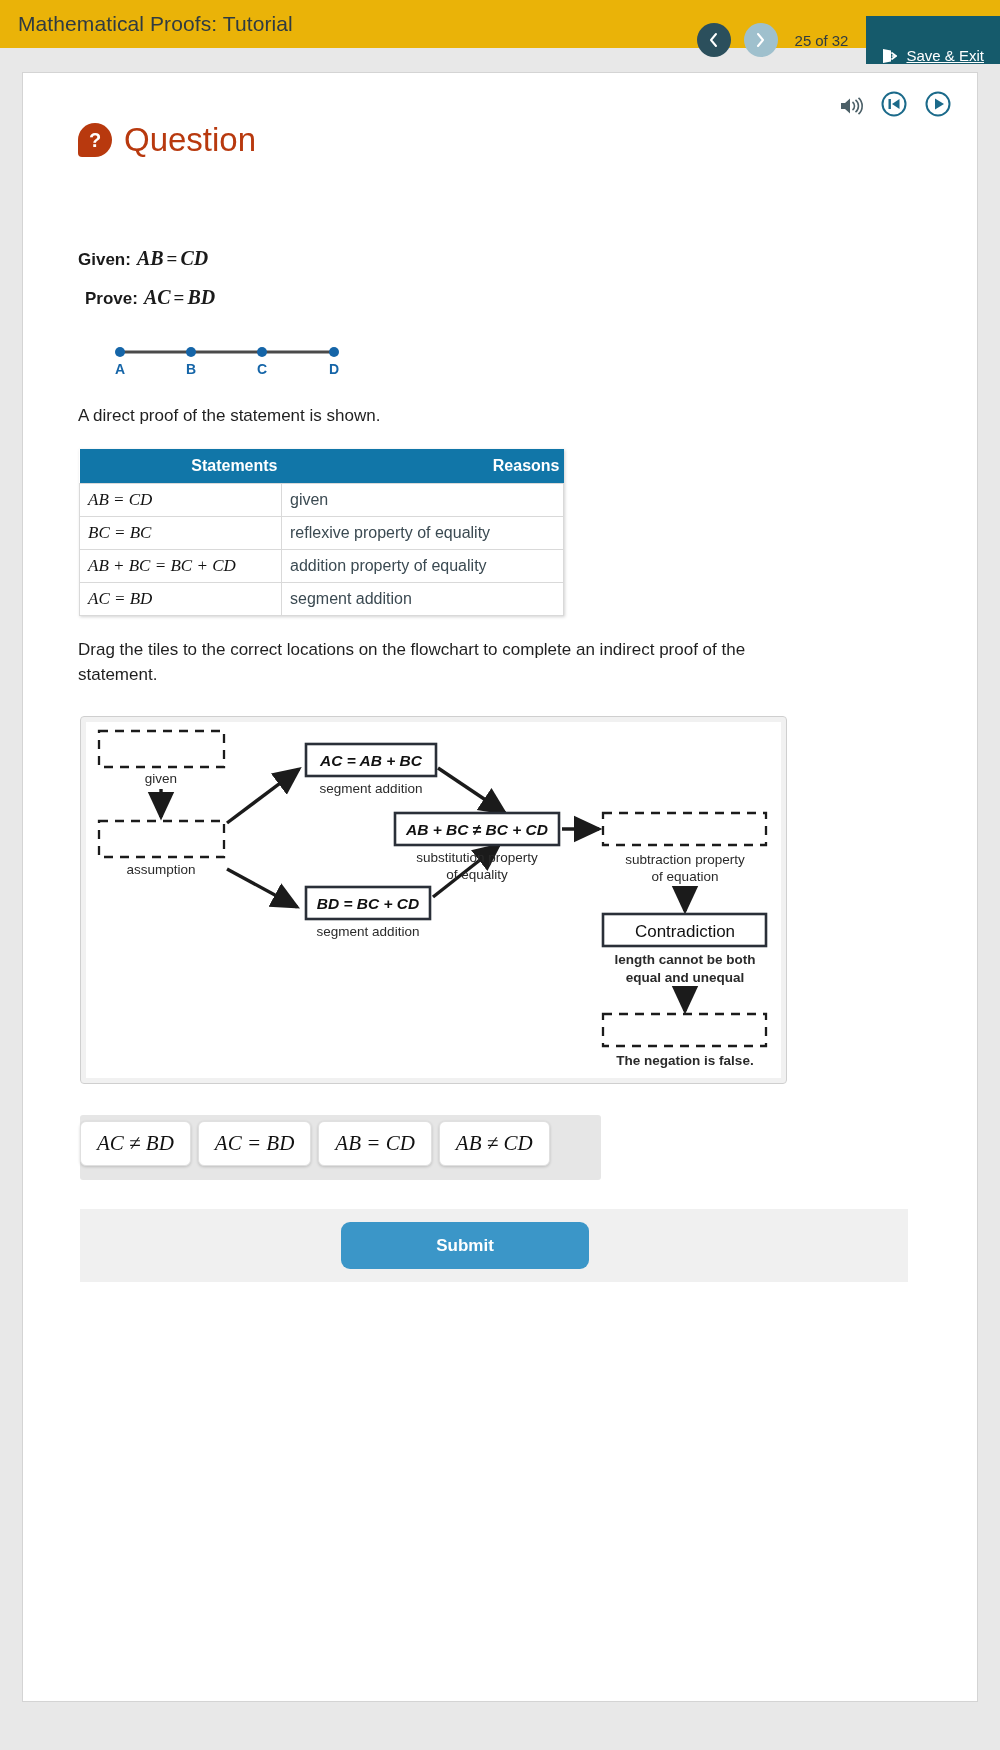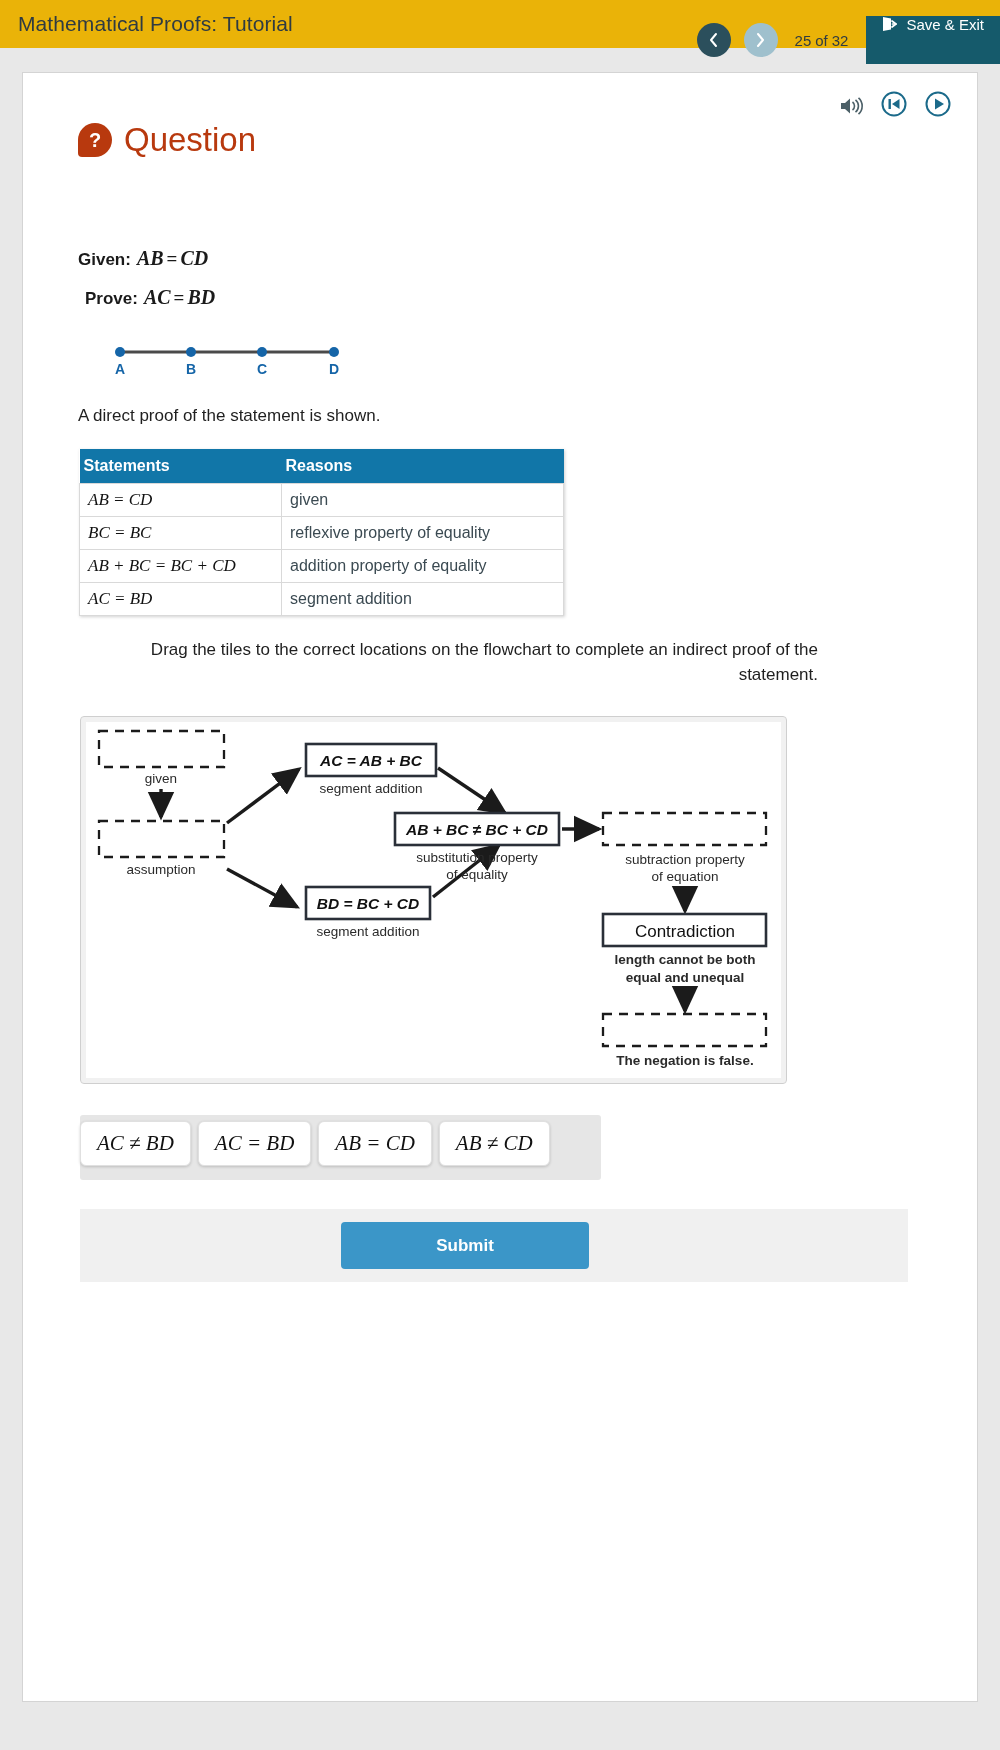--- a/index.html
+++ b/index.html
@@ -38,8 +38,9 @@
   #page-indicator .ofw { margin:0 4px; }
   #save-exit {
     margin-left:18px; height:48px; background:#155a6b; color:#fff;
-    display:flex; align-items:flex-start; padding:0 16px; font-size:15px;
+    display:flex; align-items:flex-end; padding:0 16px; font-size:15px;
     white-space:nowrap;
+    text-decoration:underline;
   }
   #save-exit .exit-icon { margin-right:8px; font-size:16px; display:flex; }
 

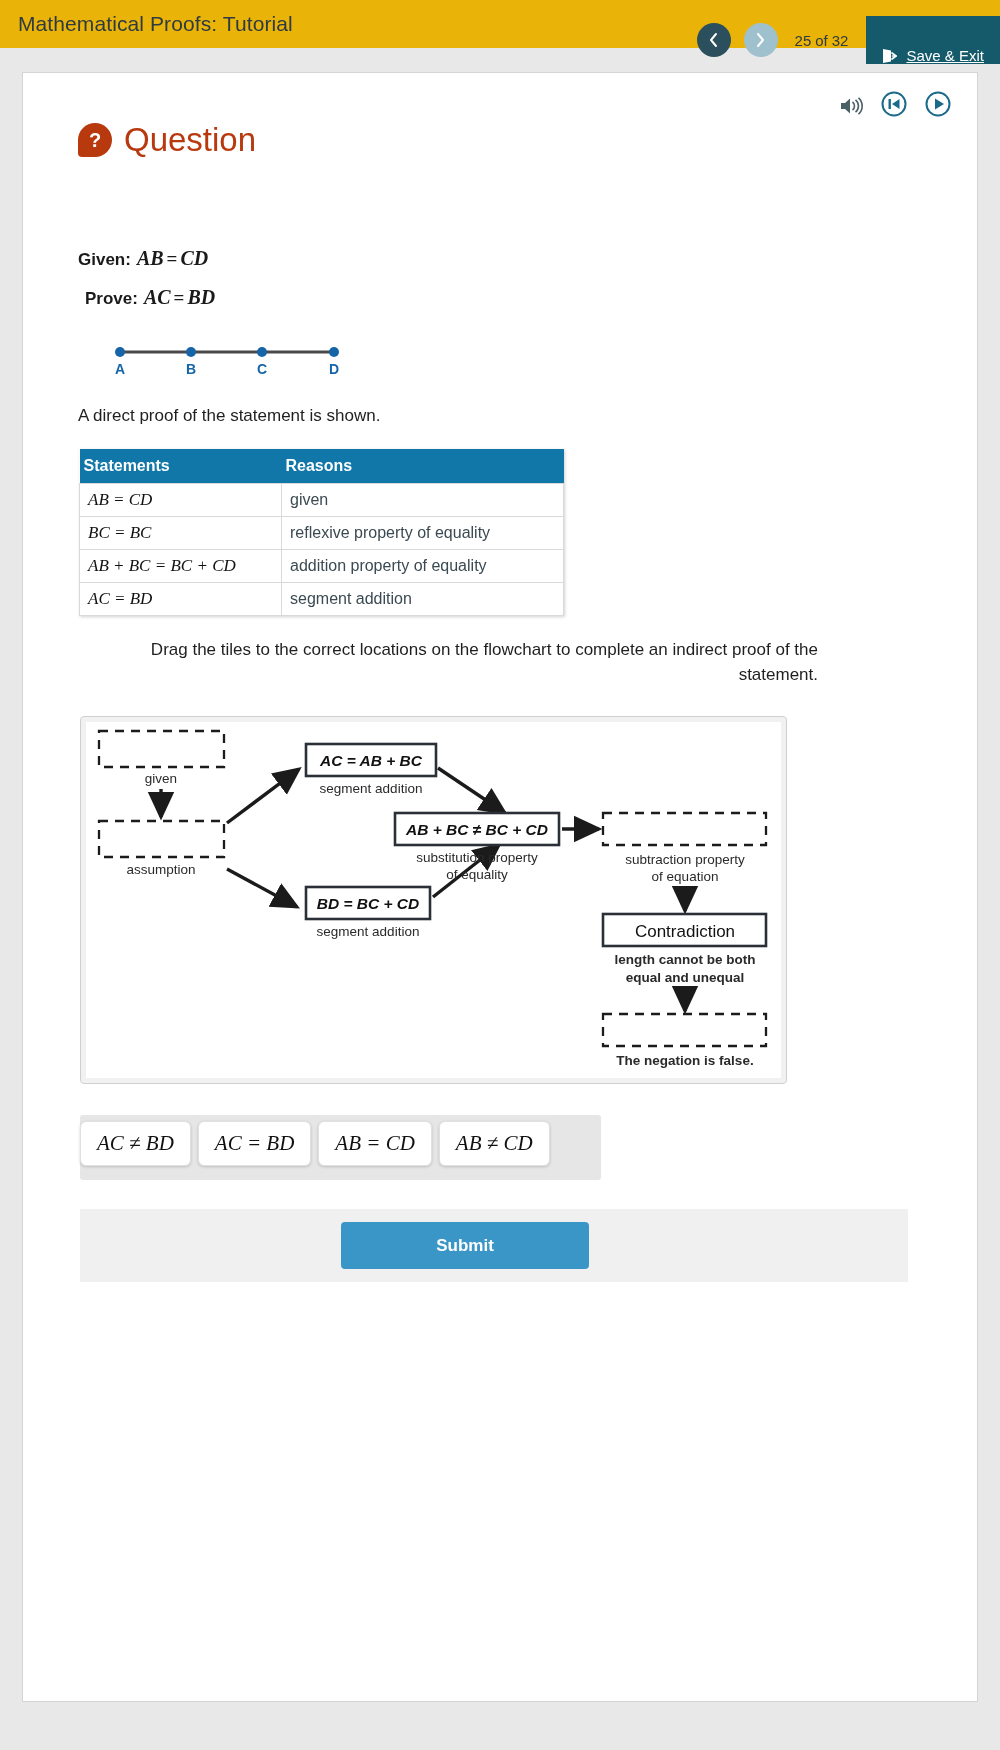--- a/index.html
+++ b/index.html
@@ -93,7 +93,7 @@
   }
   #proof-table th {
     background:#1176a8; color:#fff; font-size:16px; font-weight:bold;
-    padding:8px 4px; text-align:left;
+    padding:8px 4px; text-align:right;
   }
   #proof-table th.c1 { width:202px; }
   #proof-table td {

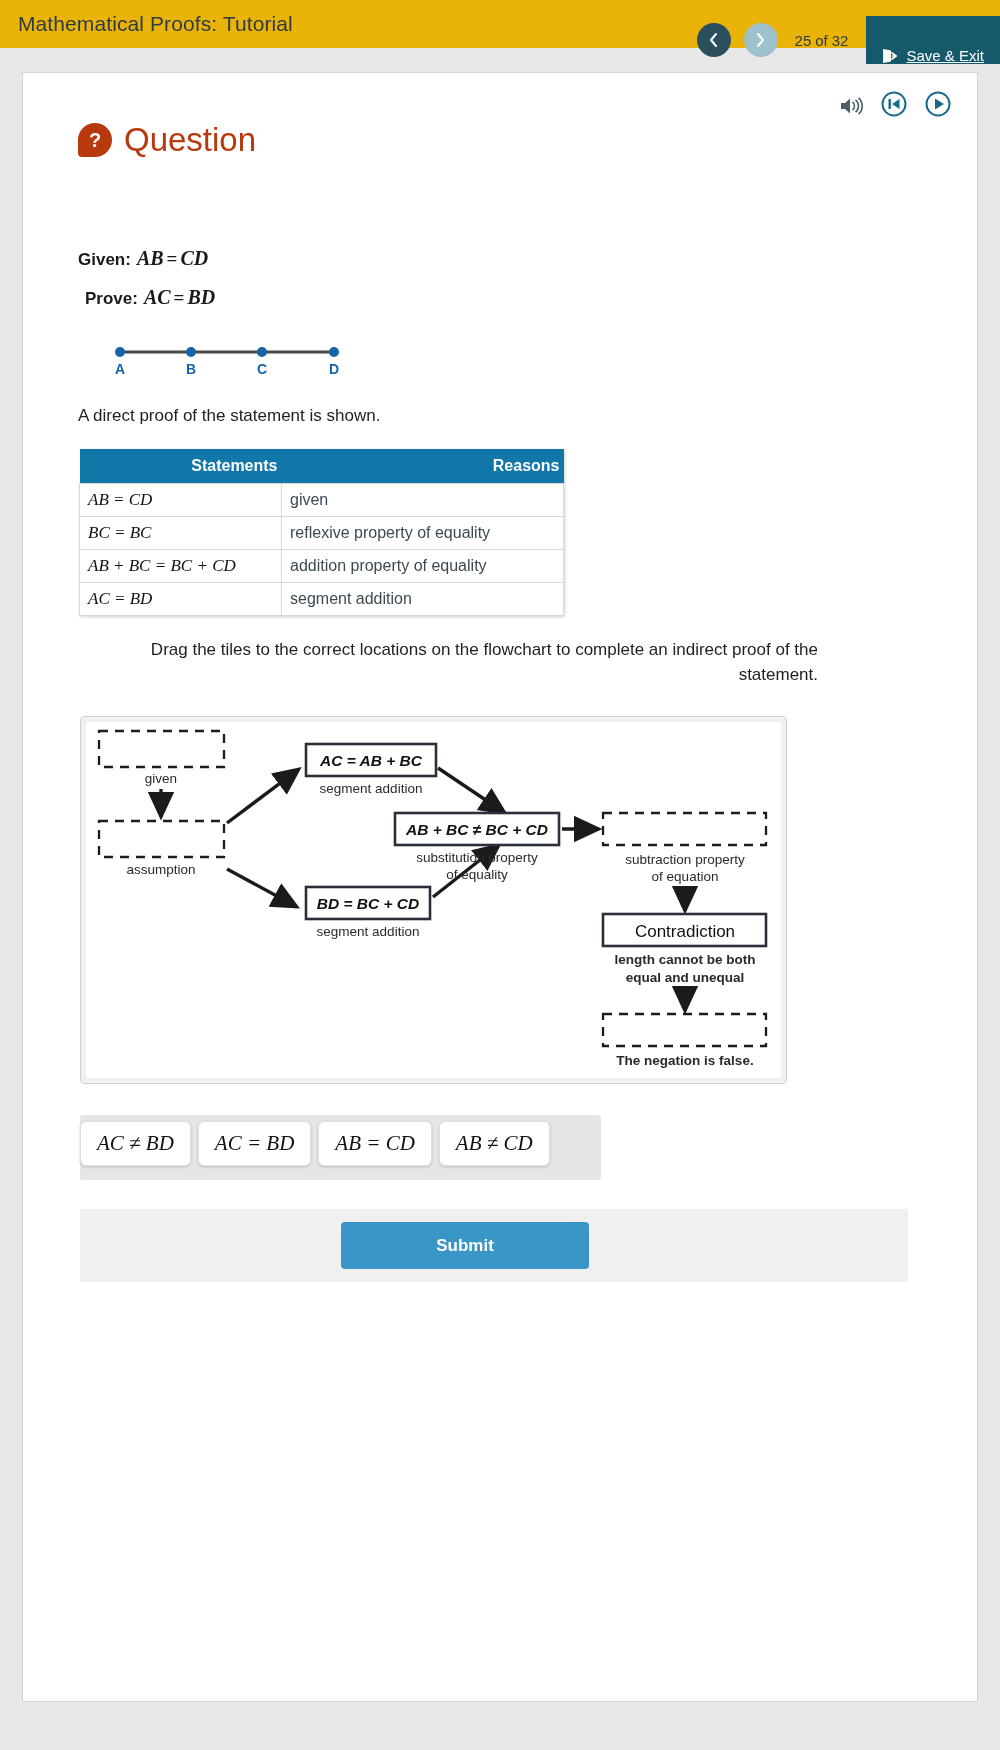--- a/index.html
+++ b/index.html
@@ -104,7 +104,7 @@
 
   #drag-text {
     position:absolute; left:55px; top:565px; width:740px;
-    font-size:17px; color:#1f1f1f; line-height:1.45;text-align:right;
+    font-size:17px; color:#1f1f1f; line-height:1.45;
   }
 
   

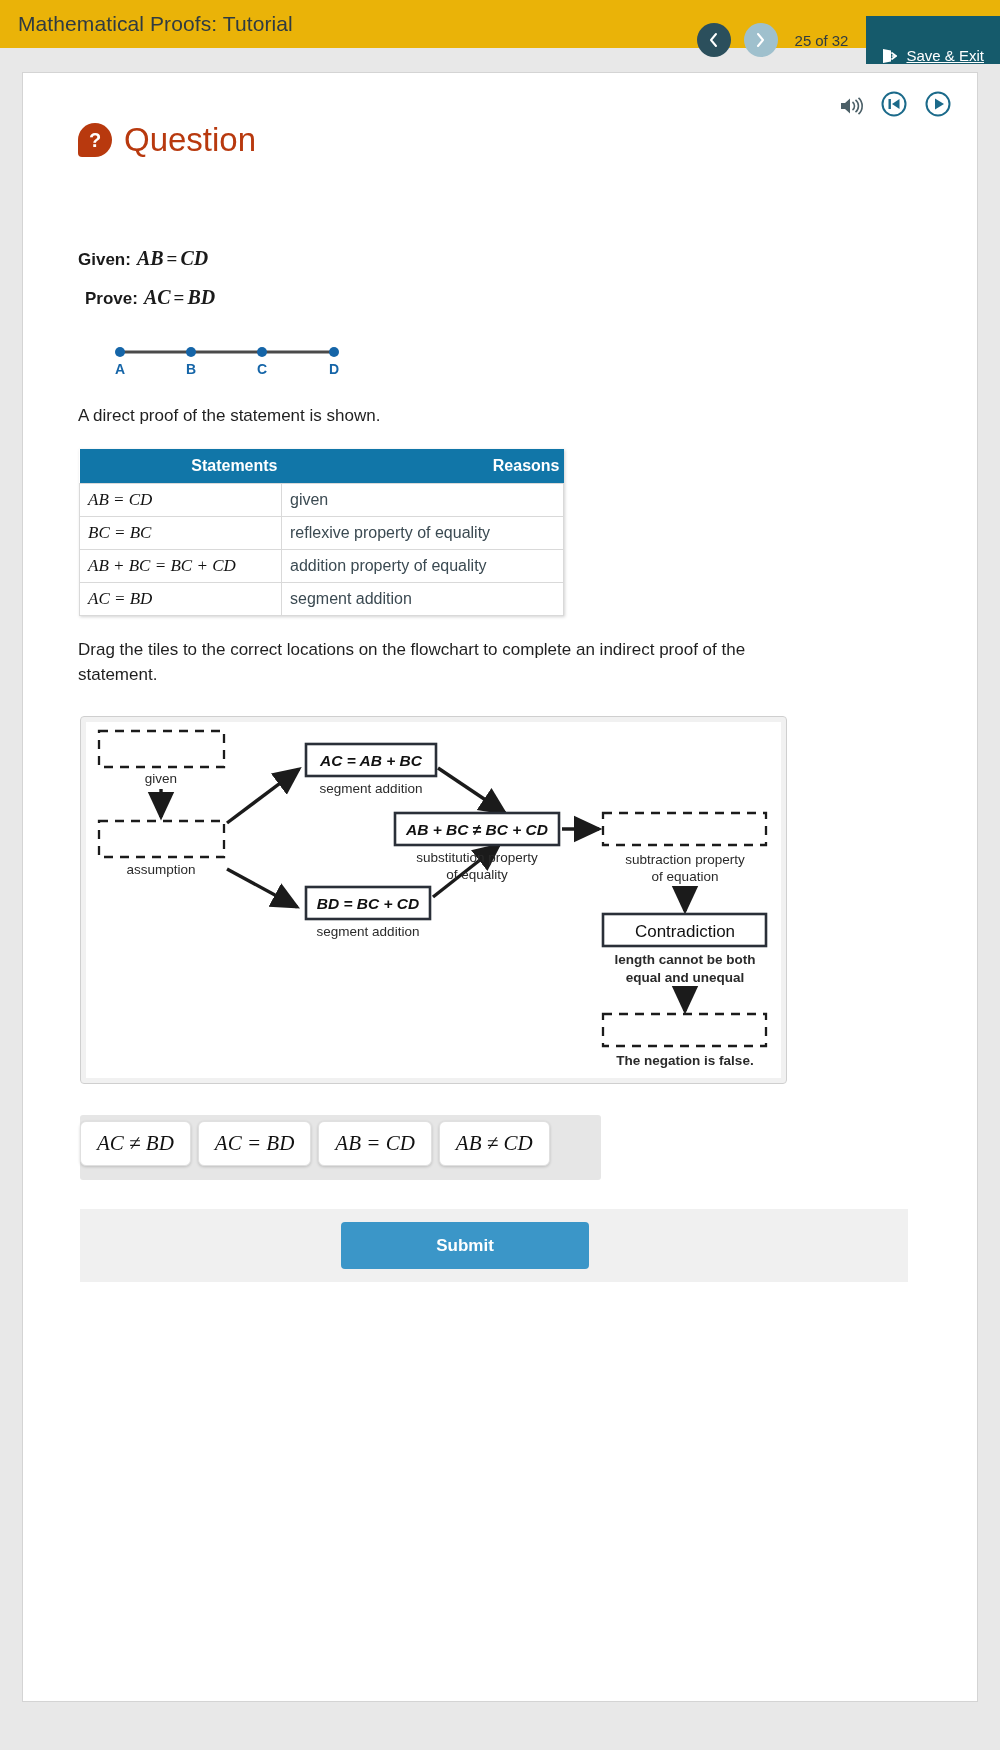--- a/index.html
+++ b/index.html
@@ -135,7 +135,7 @@
   }
   #submit-btn {
     position:absolute; left:318px; top:1149px; width:248px; height:47px;
-    background:#3b96c8; color:#fff; border:none; border-radius:4px;
+    background:#3b96c8; color:#fff; border:none; border-radius:9px;
     font-size:17px; font-weight:bold; font-family:"Liberation Sans", sans-serif;
     cursor:pointer;
   }

